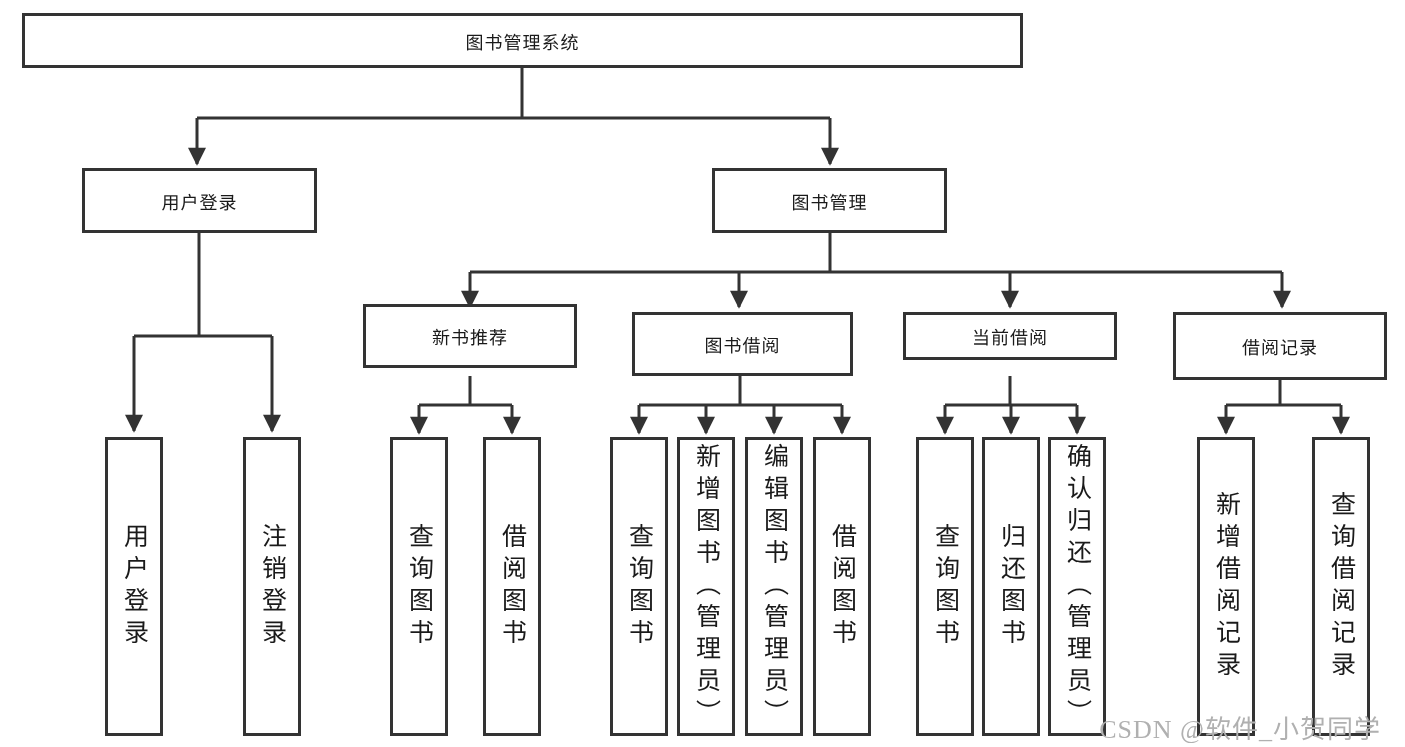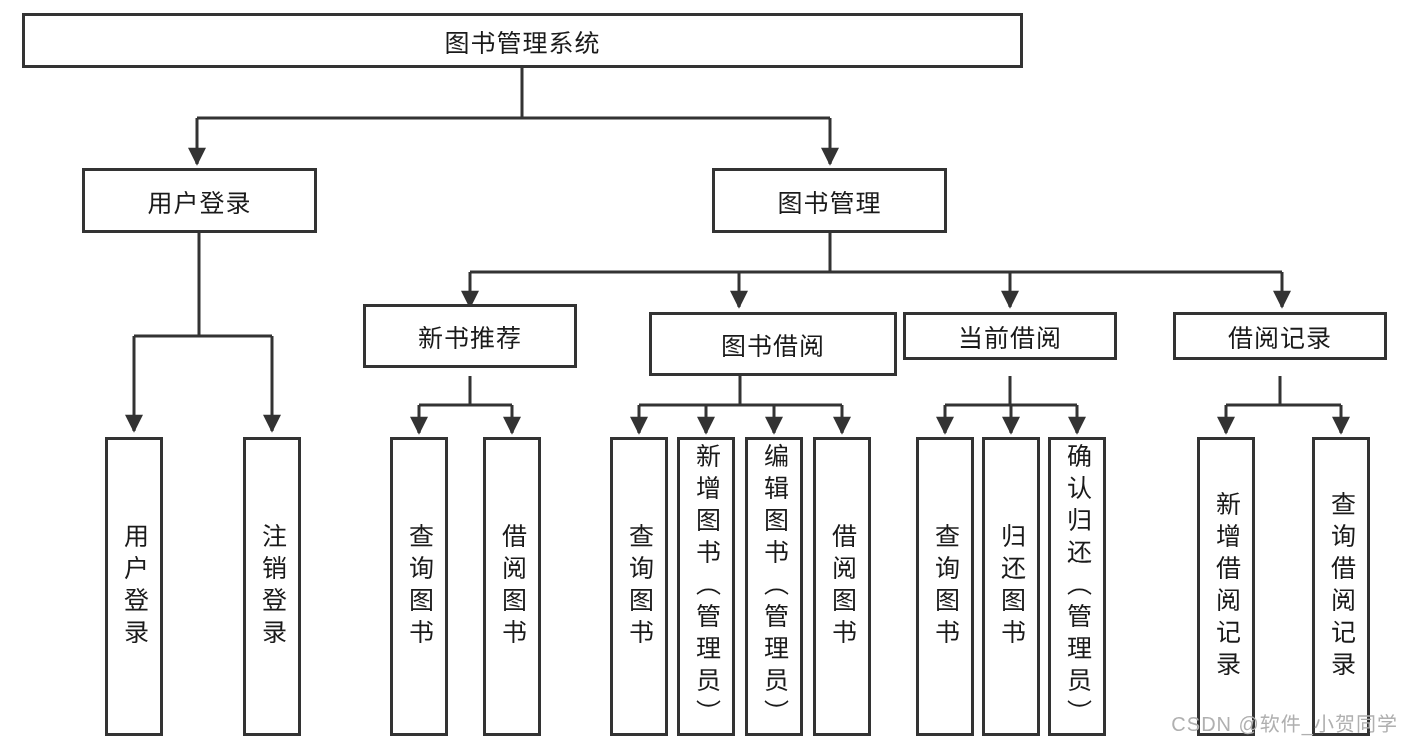--- a/index.html
+++ b/index.html
@@ -29,7 +29,7 @@
     display: flex;
     align-items: center;
     justify-content: center;
-    font-size: 25px;
+    font-size: 18px;
     letter-spacing: 1px;
     color: #1a1a1a;
     z-index: 2;

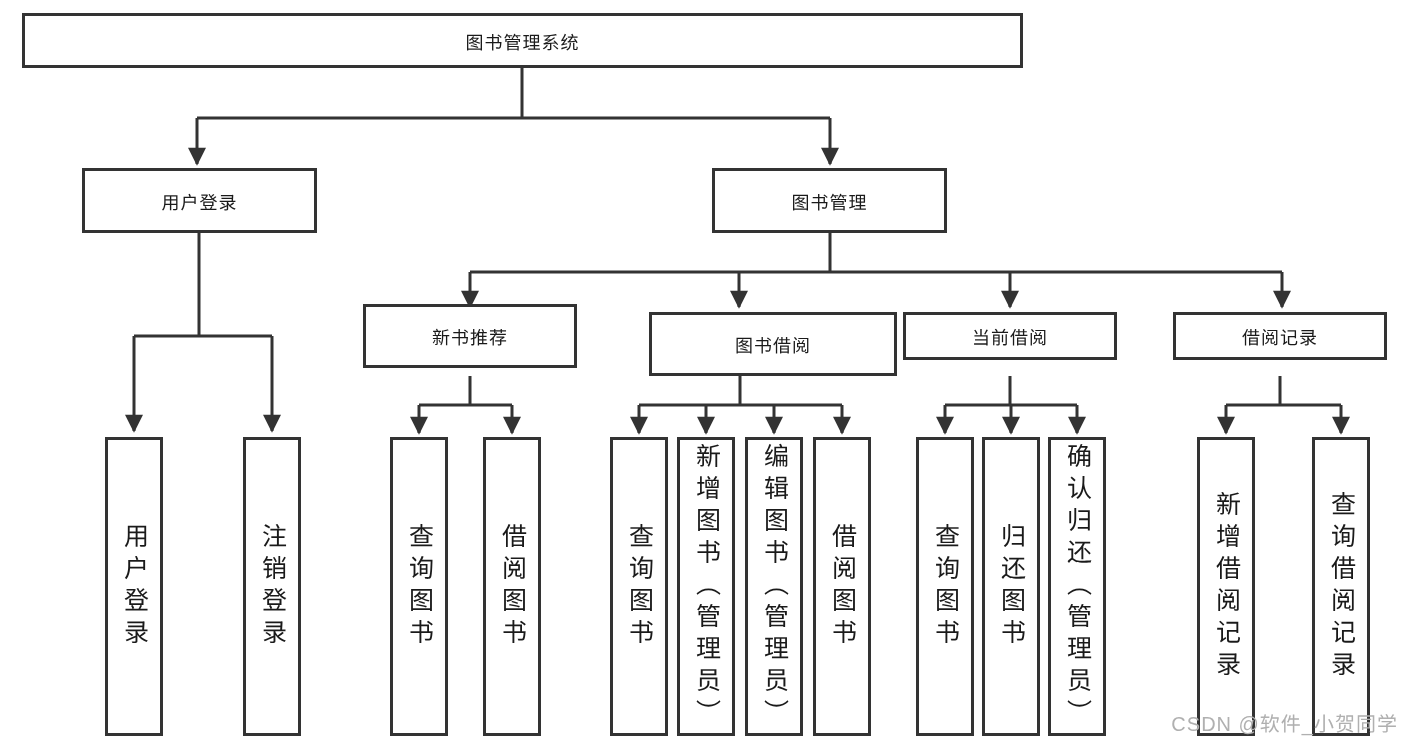--- a/index.html
+++ b/index.html
@@ -129,7 +129,7 @@
   <div class="hbox" style="left:363px; top:304px; width:214px; height:64px;">
     <span>新书推荐</span>
   </div>
-  <div class="hbox" style="left:632px; top:312px; width:248px; height:64px;margin-left:17px;">
+  <div class="hbox" style="left:632px; top:312px; width:221px; height:64px;">
     <span>图书借阅</span>
   </div>
   <div class="hbox" style="left:903px; top:312px; width:214px; height:48px;">

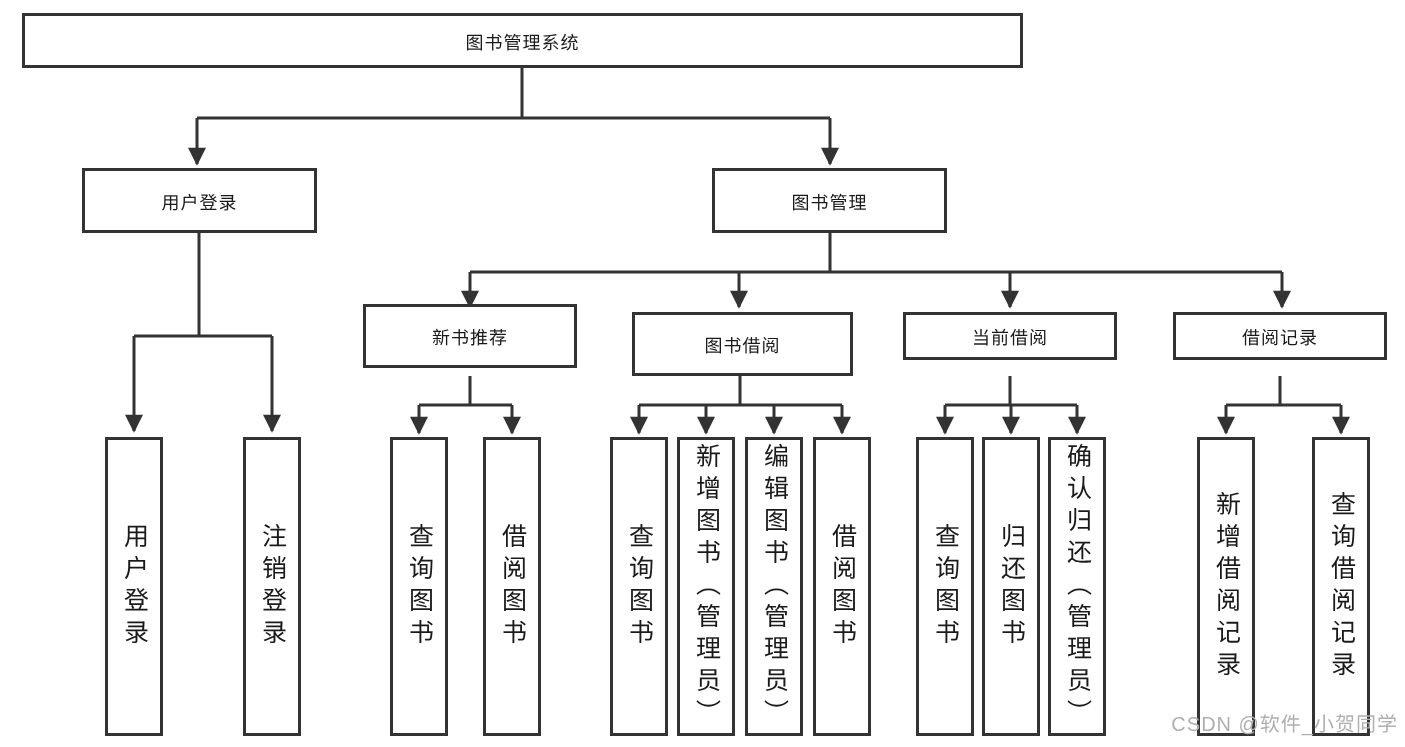--- a/index.html
+++ b/index.html
@@ -135,7 +135,7 @@
   <div class="hbox" style="left:903px; top:312px; width:214px; height:48px;">
     <span>当前借阅</span>
   </div>
-  <div class="hbox" style="left:1173px; top:312px; width:214px; height:48px;">
+  <div class="hbox" style="left:1173px; top:312px; width:214px; height:68px;">
     <span>借阅记录</span>
   </div>
 

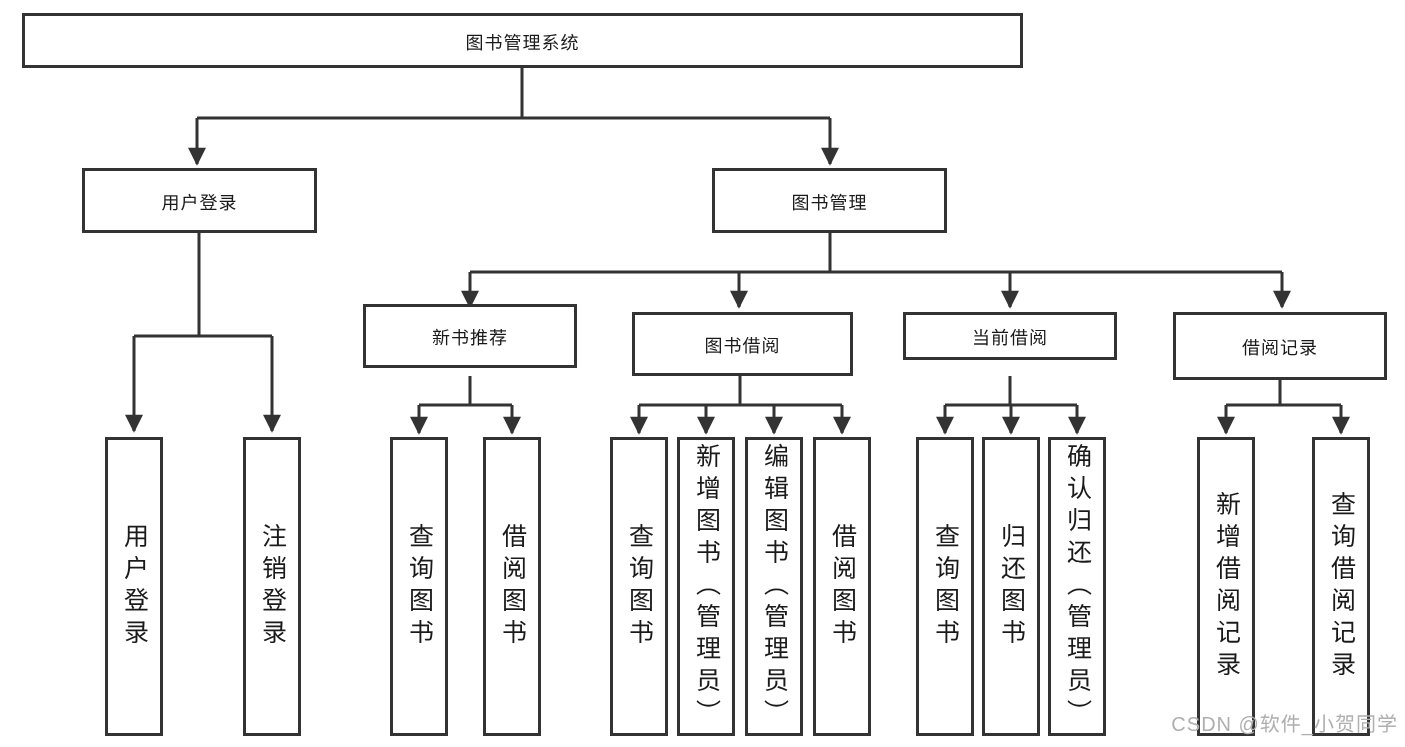--- a/index.html
+++ b/index.html
@@ -58,13 +58,14 @@
   }
   #watermark {
     position: absolute;
-    right: 7px;
+    right: 24px;
     top: 708px;
-    font-size: 20px;
+    font-size: 26px;
     letter-spacing: 1px;
     color: #b0b0b0;
     z-index: 5;
     white-space: nowrap;
+    font-family: Liberation Serif, serif;
   }
 </style>
 </head>

